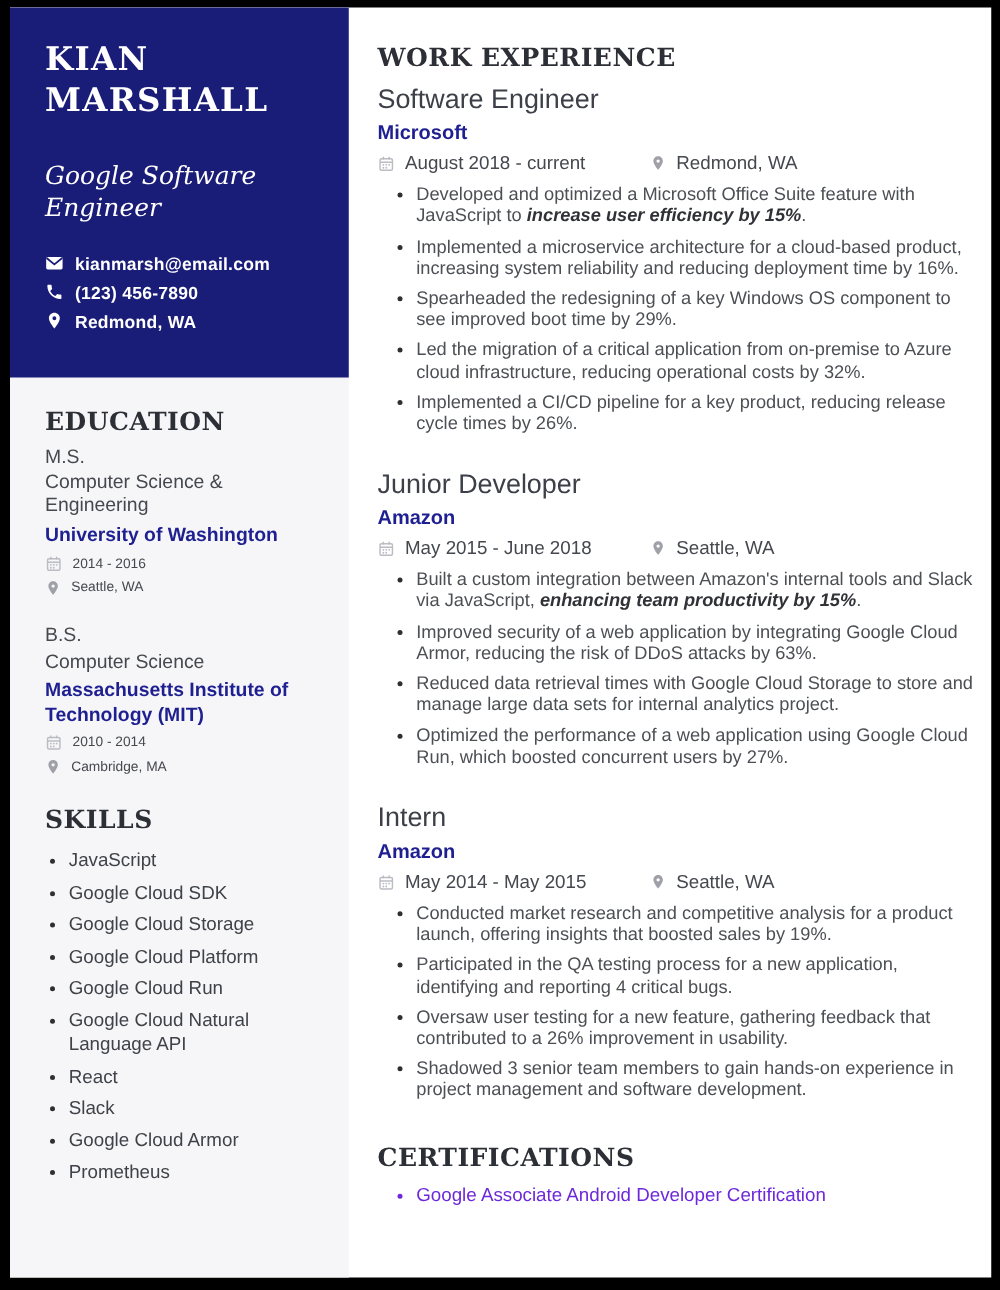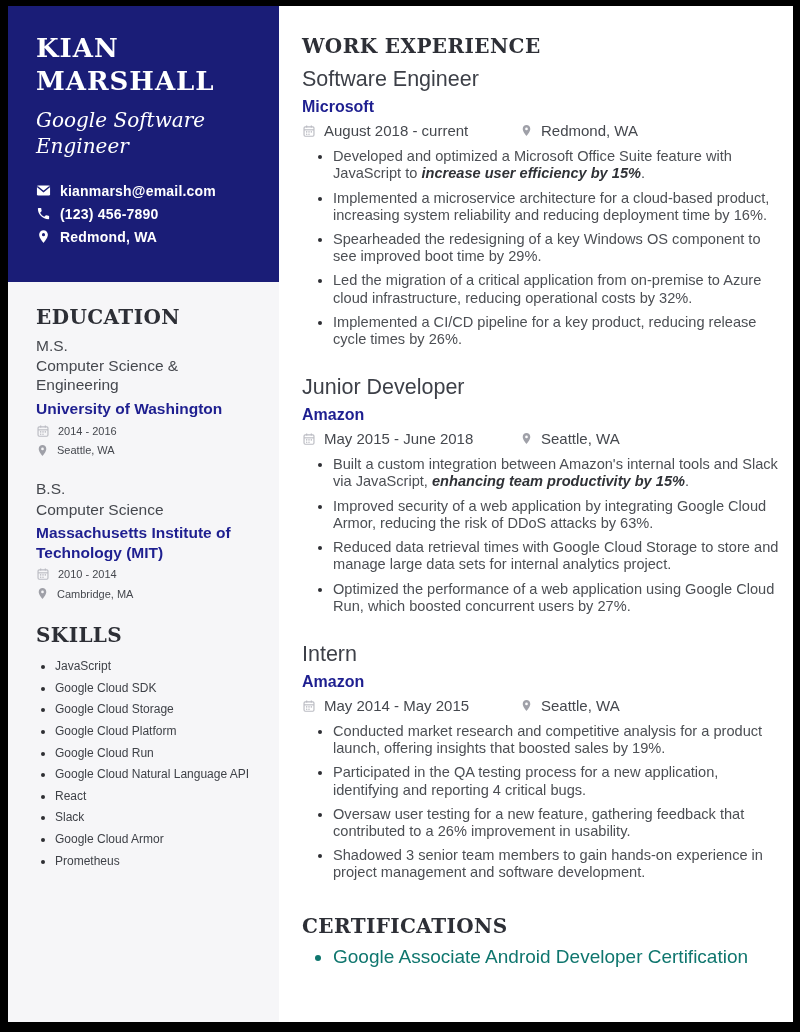--- a/index.html
+++ b/index.html
@@ -14,7 +14,7 @@
   .name{font-family:"DejaVu Serif", serif;font-weight:700;font-size:26px;line-height:1.28;
         letter-spacing:1px;margin:0;}
   .headline{font-family:"DejaVu Serif", serif;font-style:italic;font-size:20px;line-height:1.3;
-        margin-top:8px;}
+        margin-top:28px;}
   .contact{margin-top:24px;}
   .contact-row{display:flex;align-items:center;gap:9px;font-size:14px;font-weight:700;
         letter-spacing:.2px;margin-bottom:7px;}

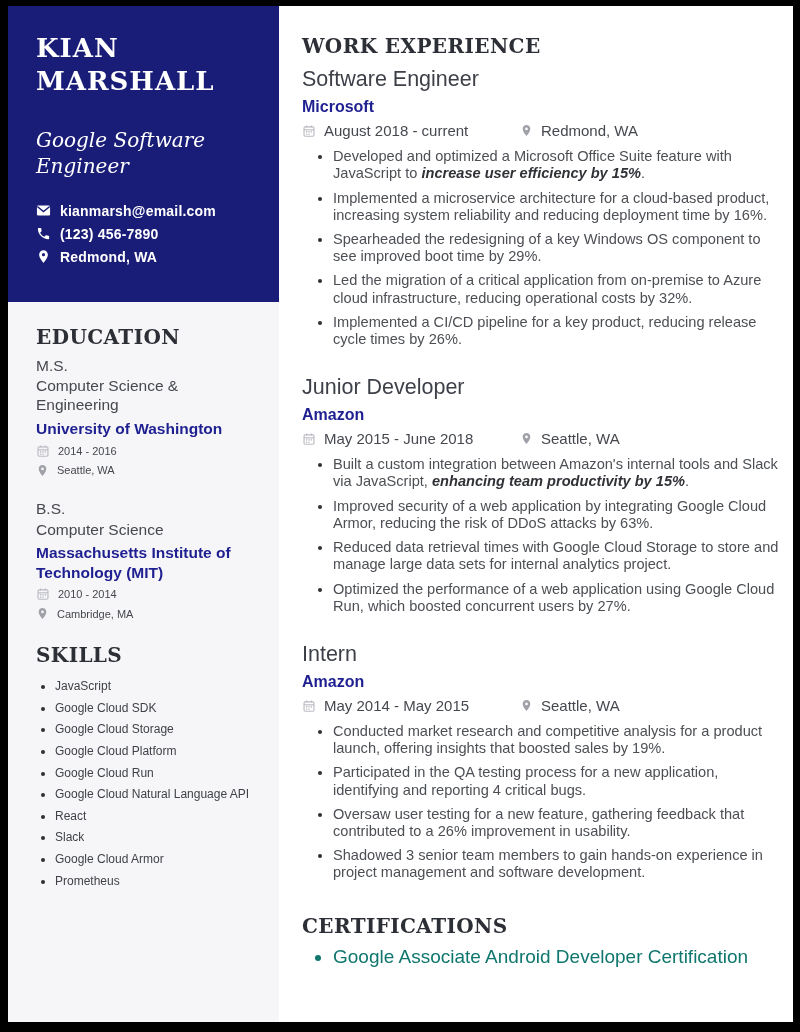--- a/index.html
+++ b/index.html
@@ -32,7 +32,7 @@
   .icon-cal{width:14px;height:14px;color:#bbbcc3;flex-shrink:0;}
   .icon-pin{width:13px;height:15px;color:#9fa0a8;flex-shrink:0;}
 
-  .skills-list{margin:12px 0 0;padding-left:19px;color:#3f4248;font-size:12px;}
+  .skills-list{margin:12px 0 0;padding-left:19px;color:#3f4248;font-size:15px;}
   .skills-list li{margin-bottom:6px;line-height:1.3;}
   .skills-list li::marker{color:#2e2f33;}
 

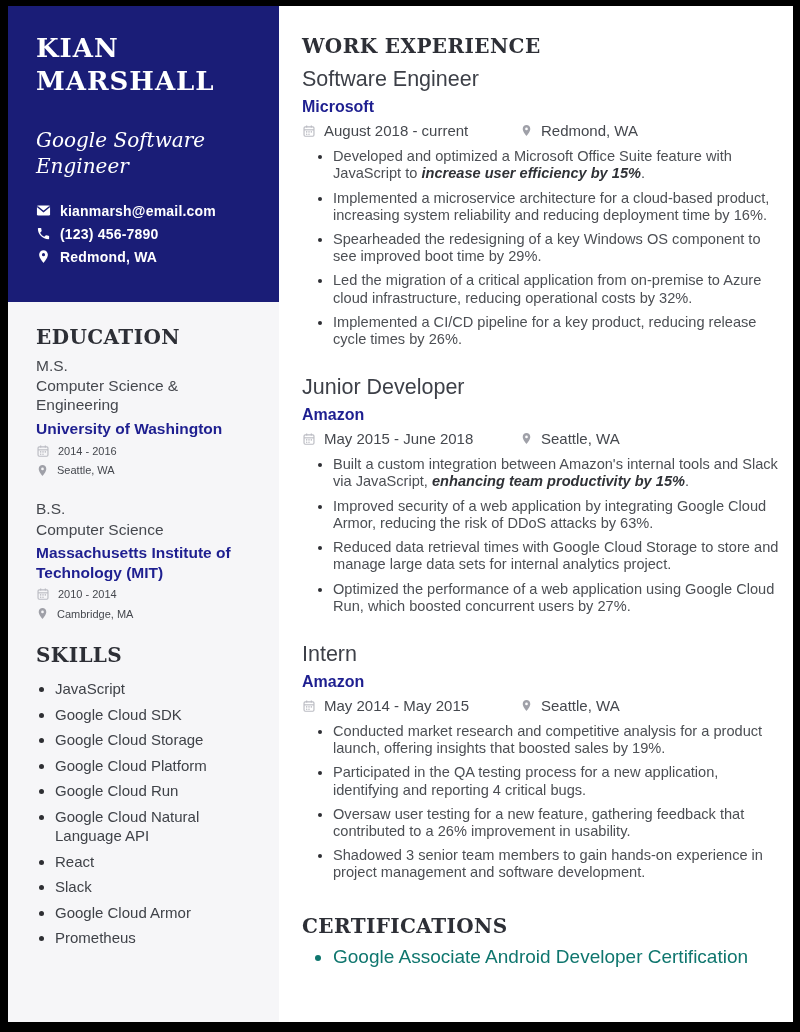--- a/index.html
+++ b/index.html
@@ -49,7 +49,7 @@
   .bullets li::marker{color:#2e2f33;}
   .em{font-weight:700;font-style:italic;color:#303237;}
   .certs{margin-top:32px;}
-  .cert-list{margin:10px 0 0;padding-left:31px;color:#0f766e;font-size:19px;line-height:17.2px;}
+  .cert-list{margin:10px 0 0;padding-left:31px;color:#6d28d9;font-size:15px;line-height:17.2px;}
   .cert-list li{margin-bottom:7px;}
 </style>
 </head>

